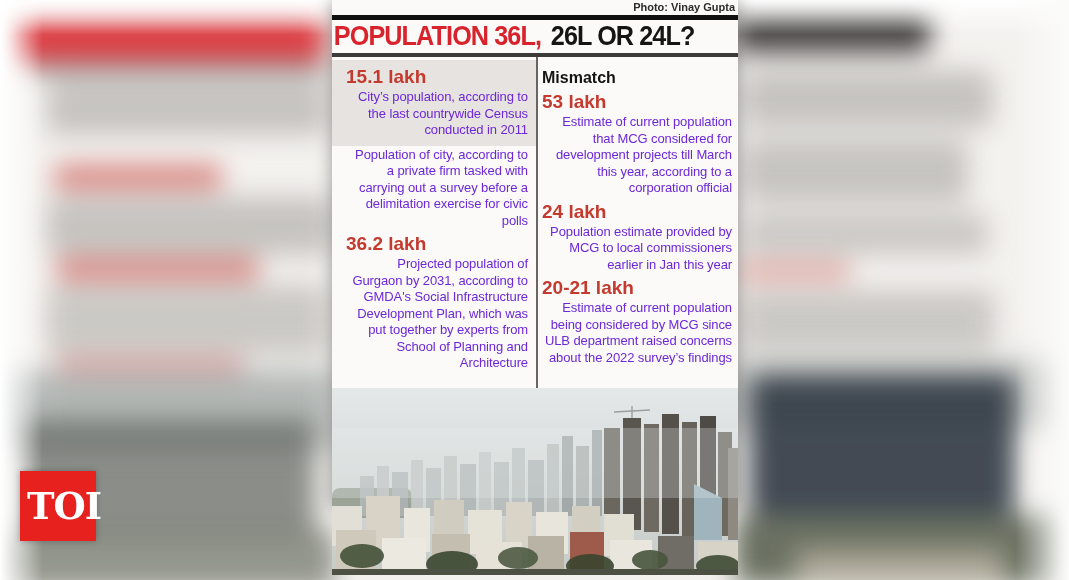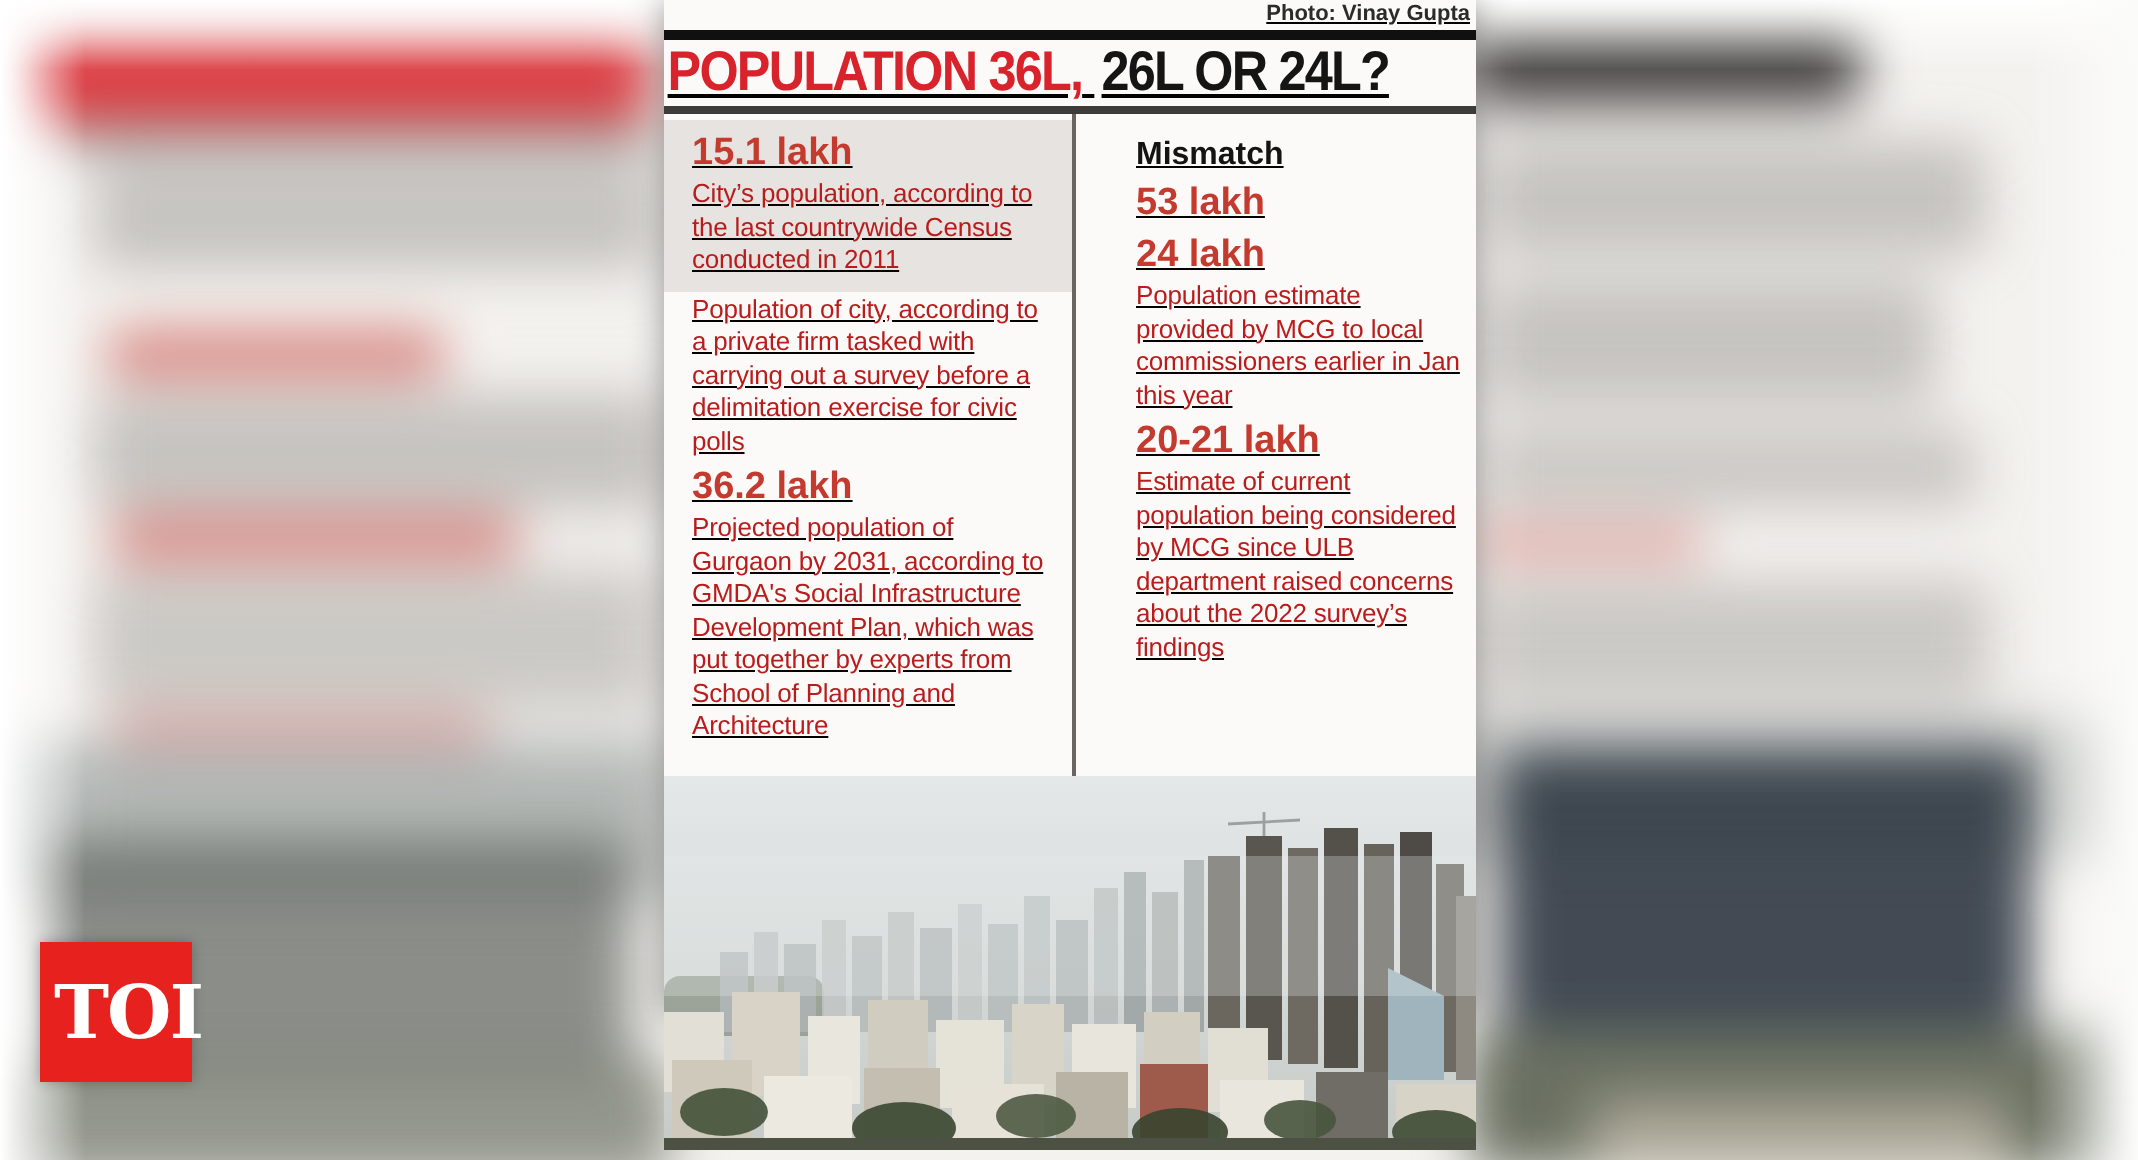--- a/index.html
+++ b/index.html
@@ -44,7 +44,7 @@
   
   .panel{
     position:absolute; left:332px; top:0; width:406px; height:507px;
-    background:#fbfaf8; box-shadow:0 0 16px rgba(40,40,40,.45);text-decoration:underline;
+    background:#fbfaf8; box-shadow:0 0 16px rgba(40,40,40,.45);
   }
   .credit{
     height:15px; line-height:15px; text-align:right; padding-right:3px;

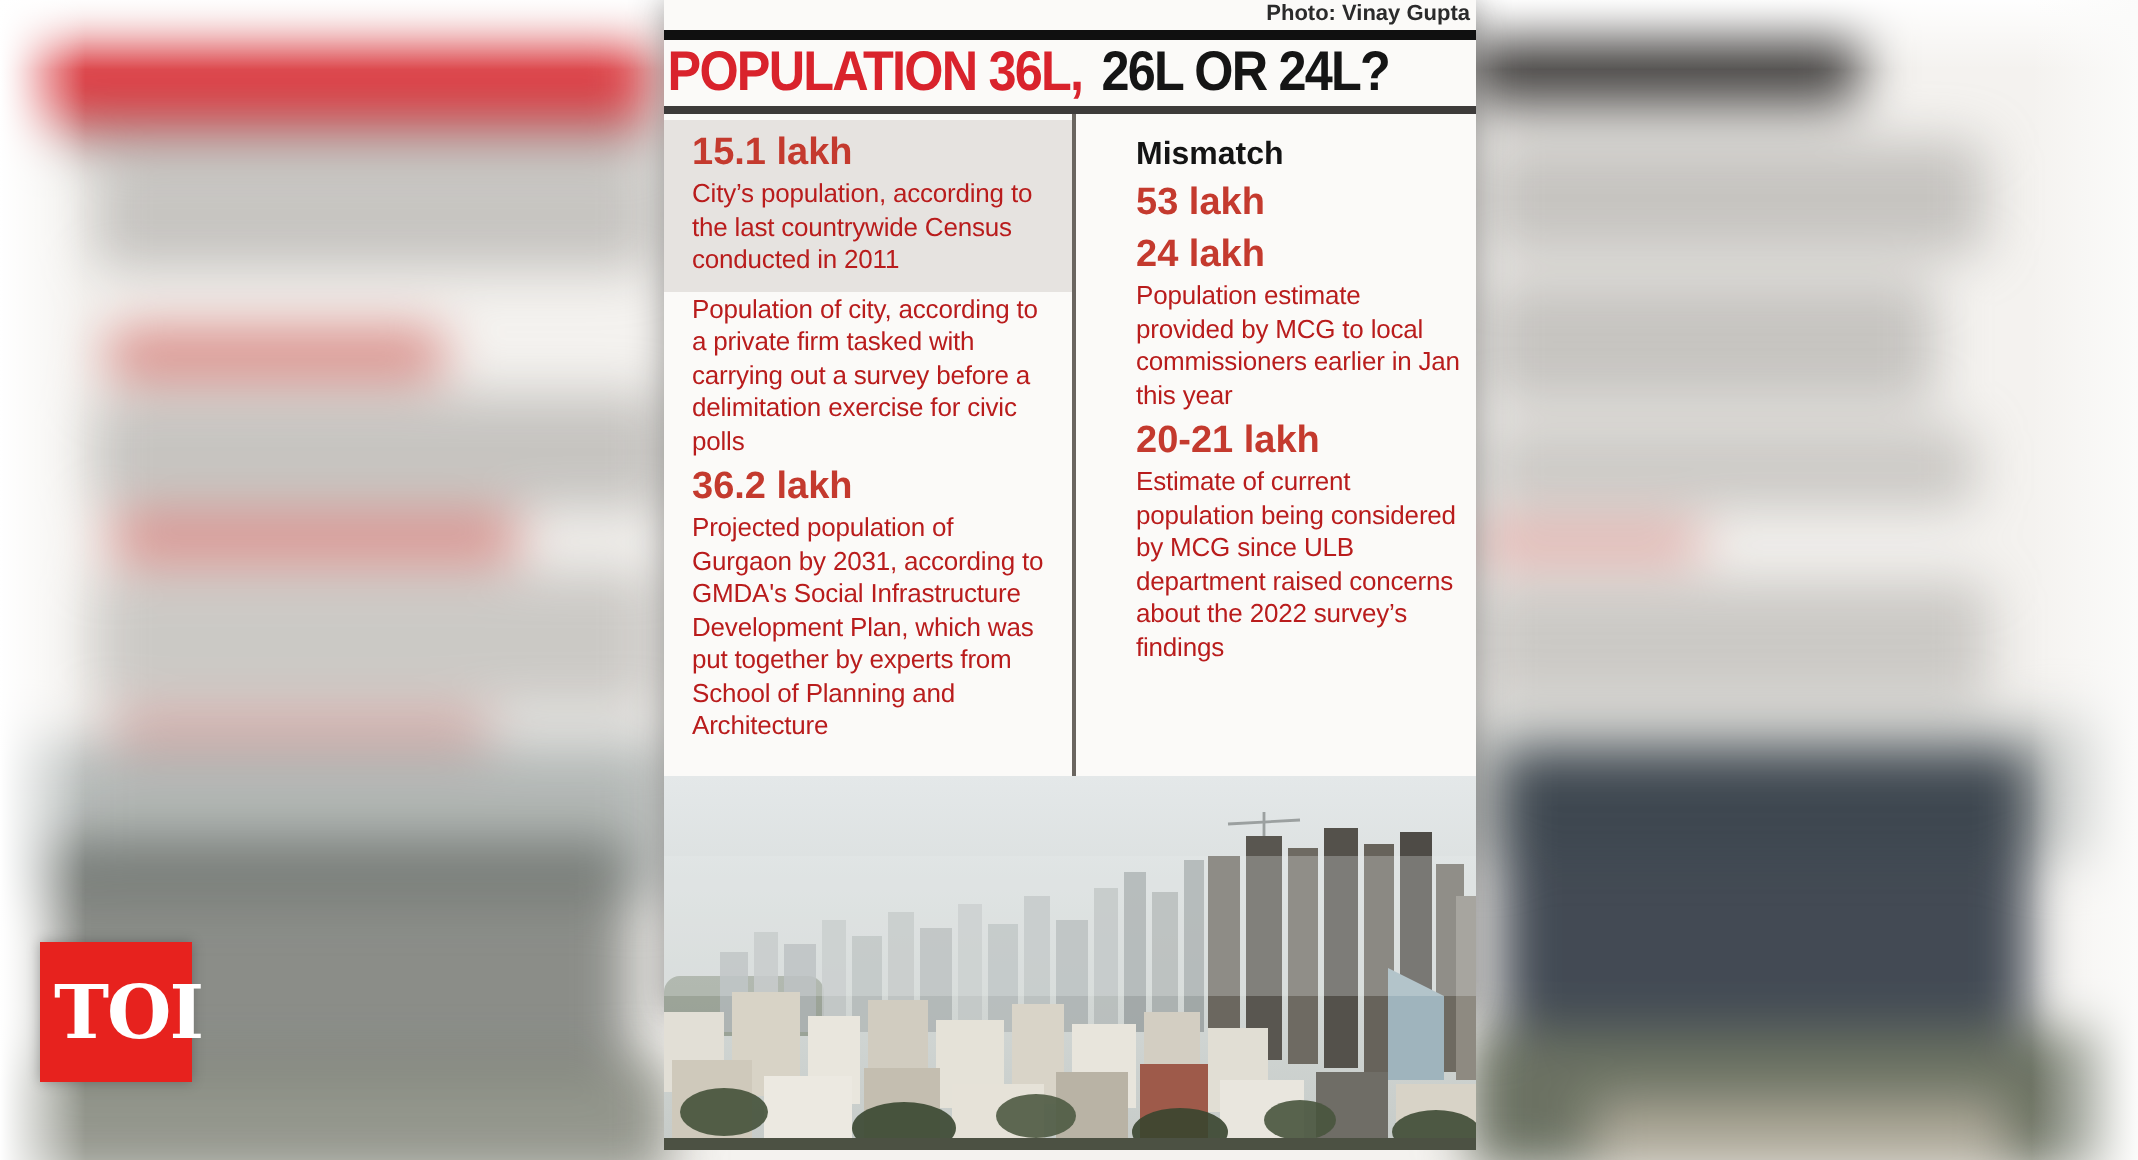--- a/index.html
+++ b/index.html
@@ -64,7 +64,7 @@
   .col{box-sizing:border-box;}
   .col-left{width:204px; padding:3px 8px 0 14px;}
   .divider{width:2px; background:#6a6560;}
-  .col-right{flex:1; padding:3px 6px 0 30px;}
+  .col-right{flex:1; padding:3px 6px 0 4px;}
 
   .figure{font-size:19px; font-weight:bold; color:#c43a2e; line-height:23px; margin-top:3px;}
   .heading{font-size:16px; font-weight:bold; color:#141414; line-height:19px; margin-top:8px;}

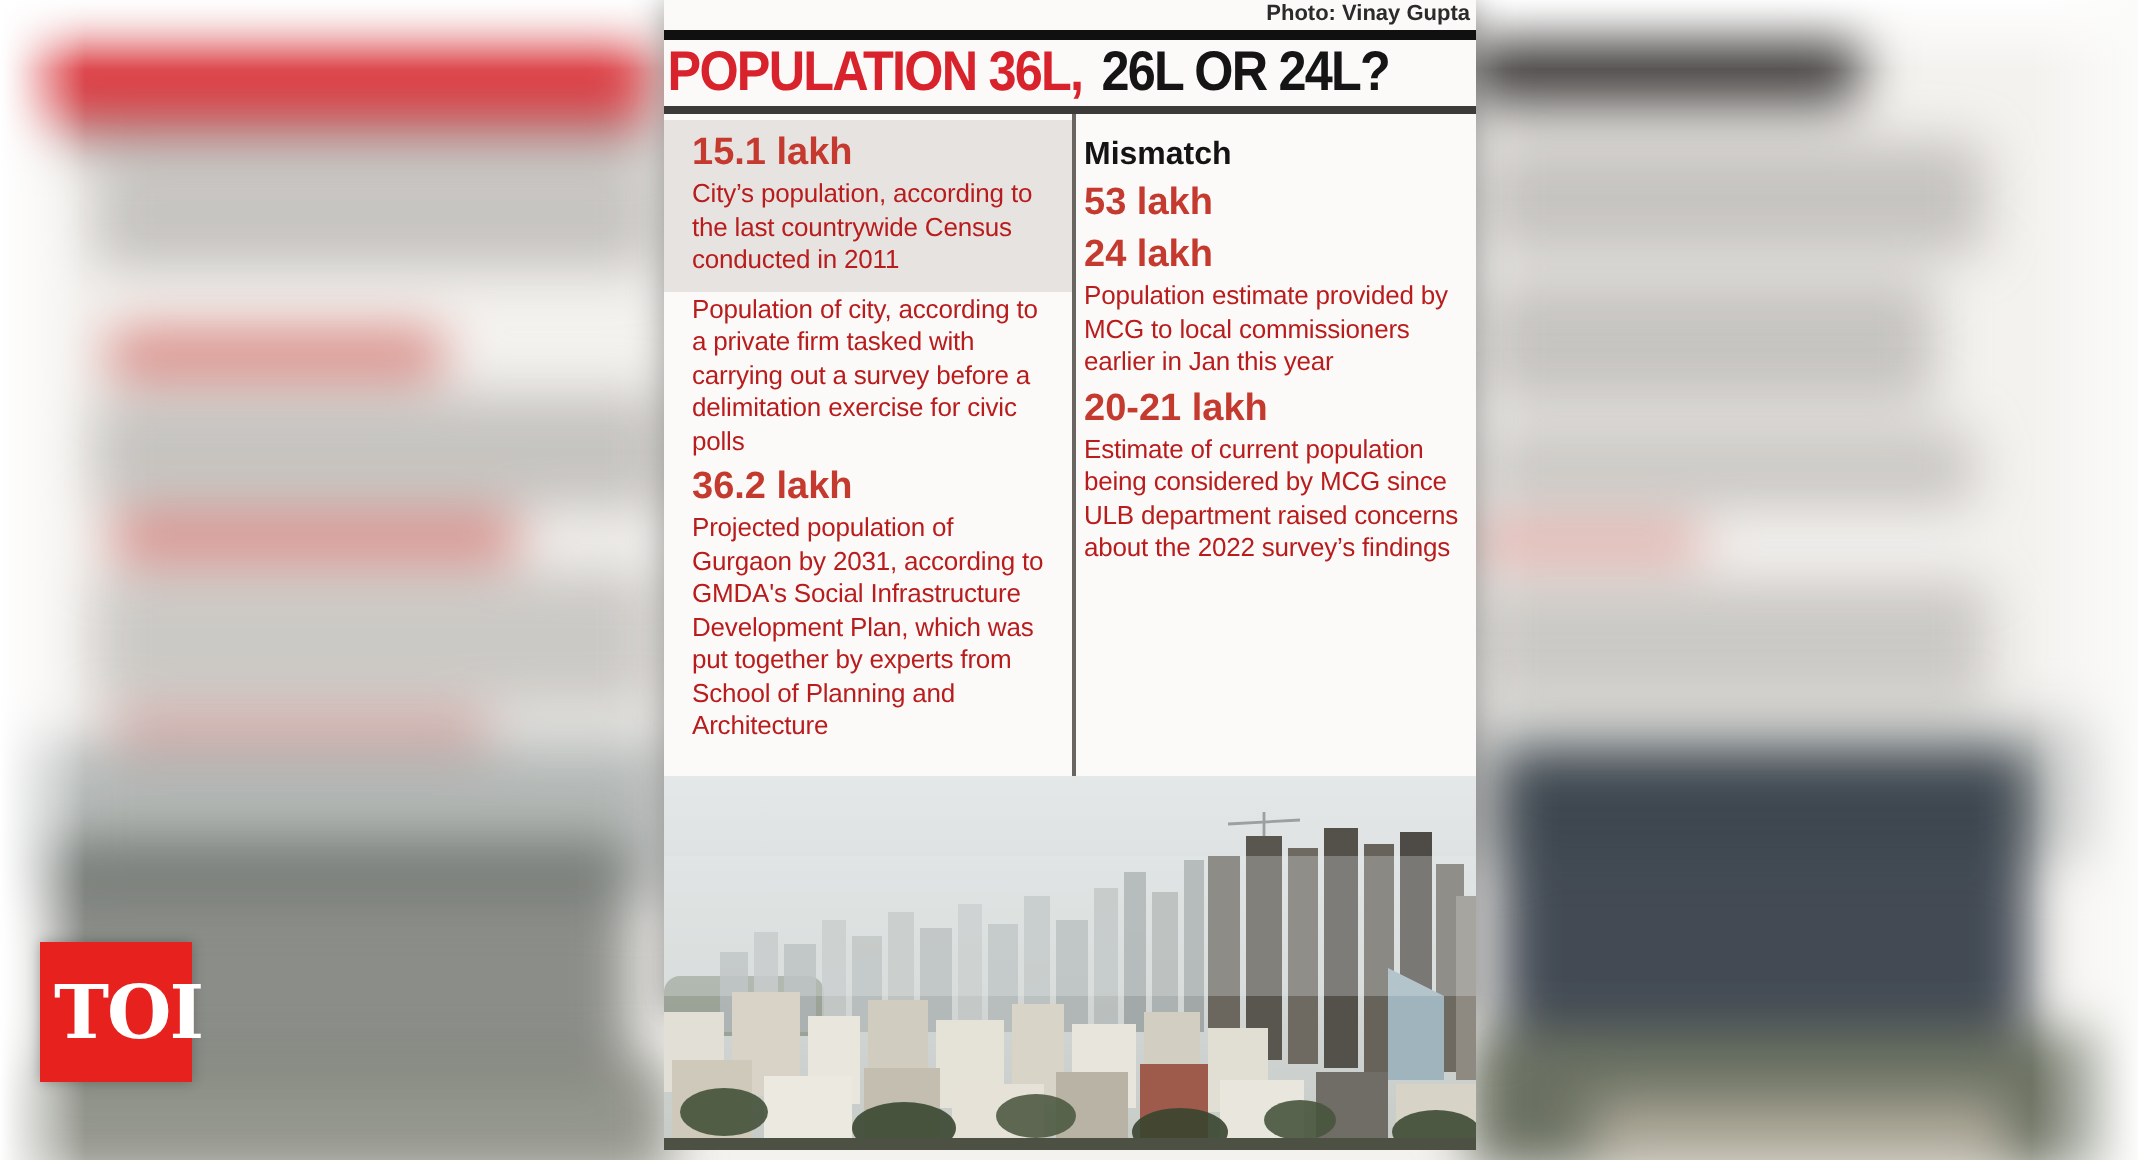--- a/index.html
+++ b/index.html
@@ -68,7 +68,7 @@
 
   .figure{font-size:19px; font-weight:bold; color:#c43a2e; line-height:23px; margin-top:3px;}
   .heading{font-size:16px; font-weight:bold; color:#141414; line-height:19px; margin-top:8px;}
-  .desc{font-size:13px; line-height:16.5px; color:#b91c1c; letter-spacing:-.1px; margin-top:1px;}
+  .desc{font-size:13px; line-height:16.5px; color:#6d28d9; letter-spacing:-.1px; margin-top:1px;text-align:right;}
   .section.highlight{
     background:#e6e3e0; margin-left:-14px; padding-left:14px;
     margin-right:-8px; padding-right:8px; padding-bottom:7px; padding-top:2px;

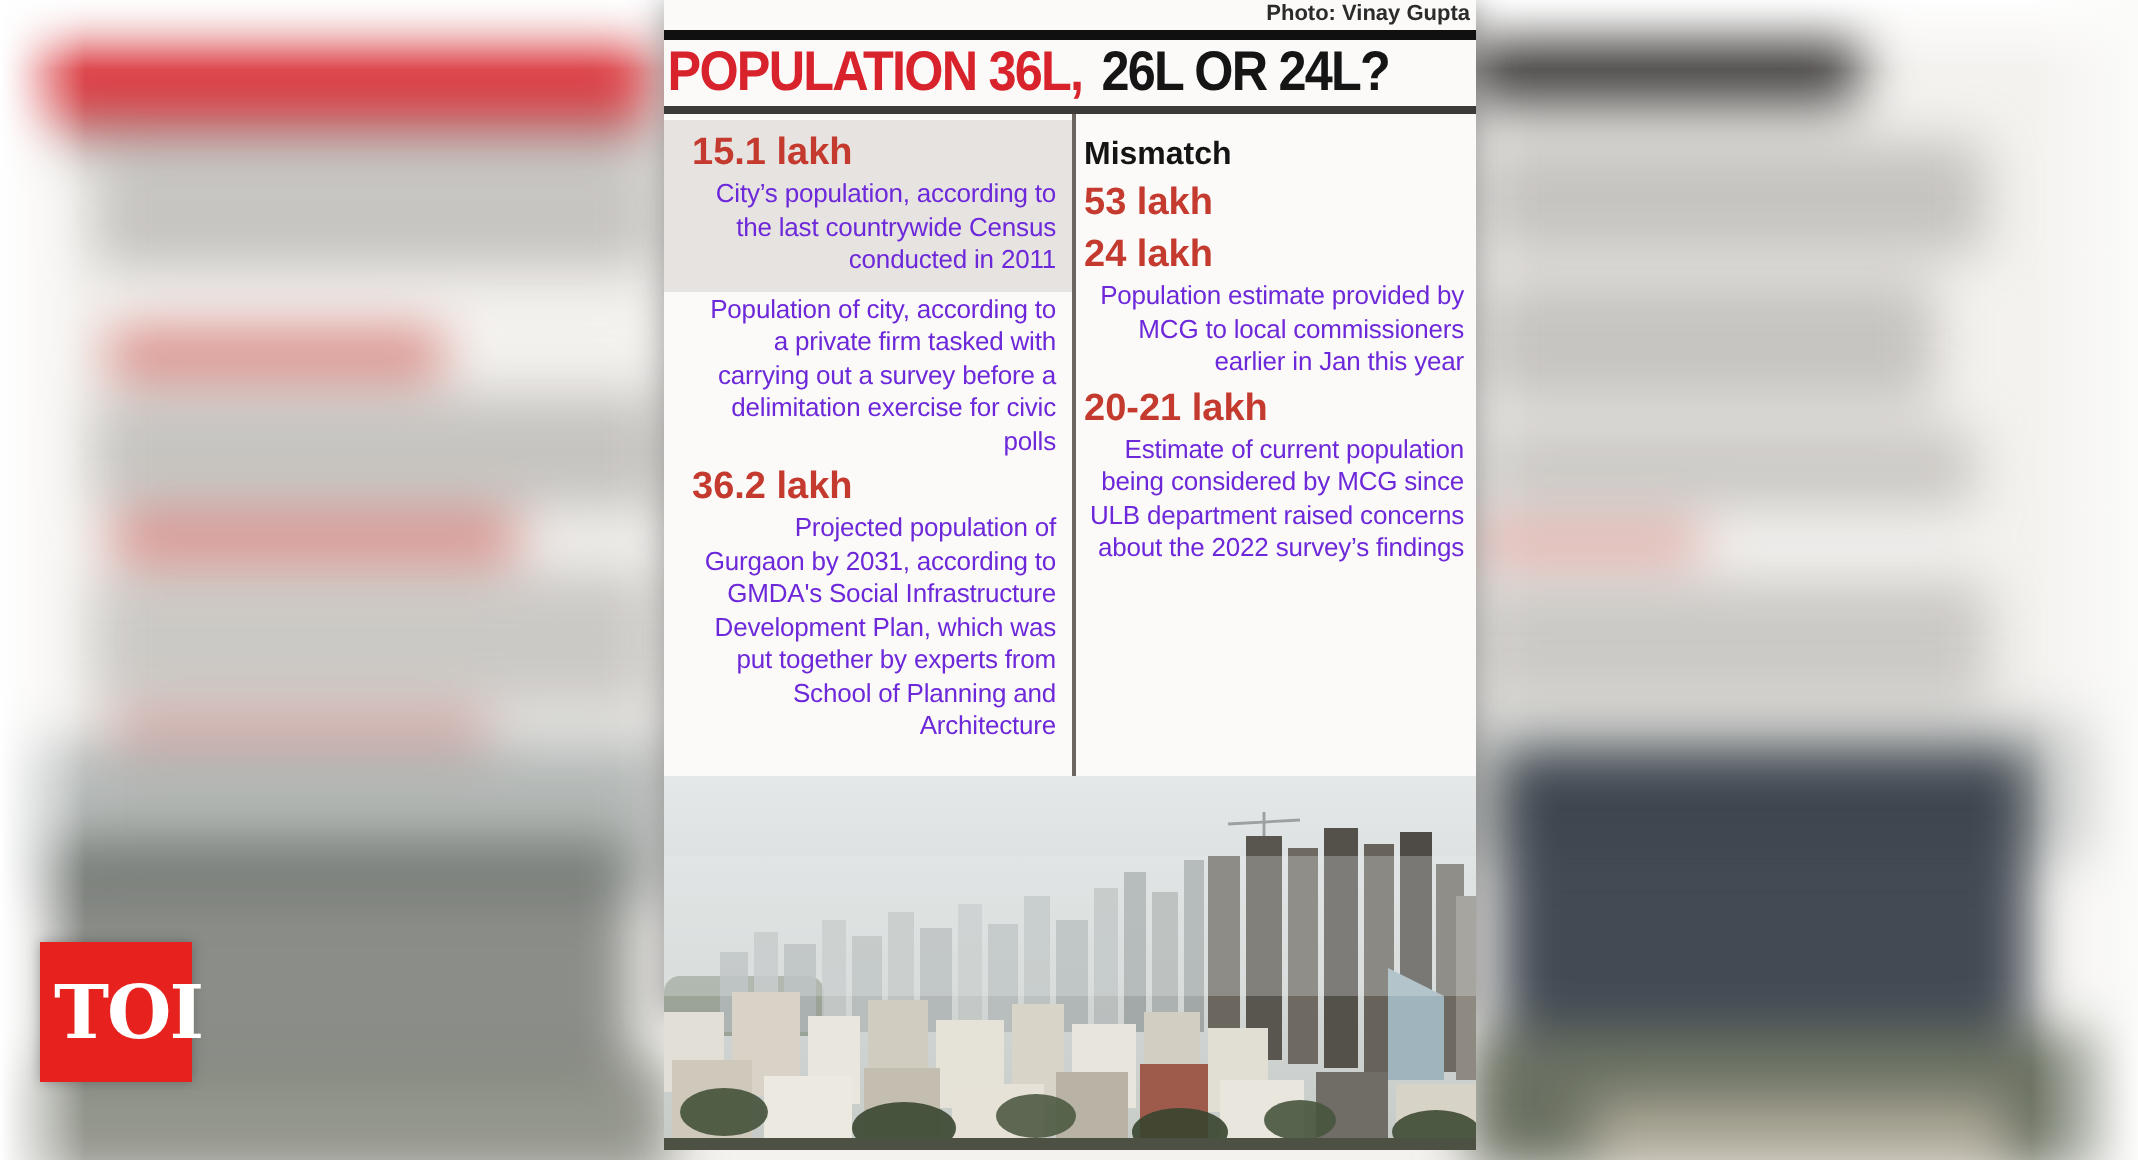--- a/index.html
+++ b/index.html
@@ -154,6 +154,7 @@
         <div class="section">
           <div class="heading">Mismatch</div>
           <div class="figure">53 lakh</div>
+          <div class="desc">Estimate of current population that MCG considered for development projects till March this year, according to a corporation official</div>
         </div>
         <div class="section">
           <div class="figure">24 lakh</div>

